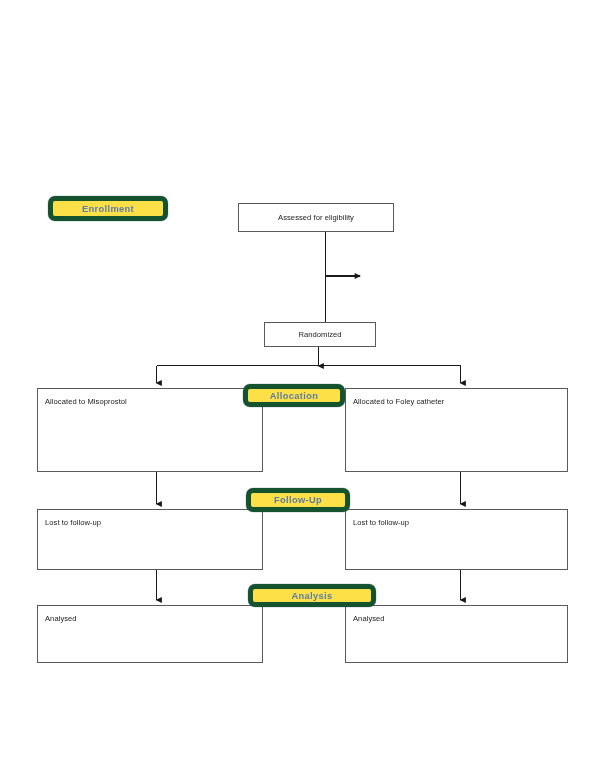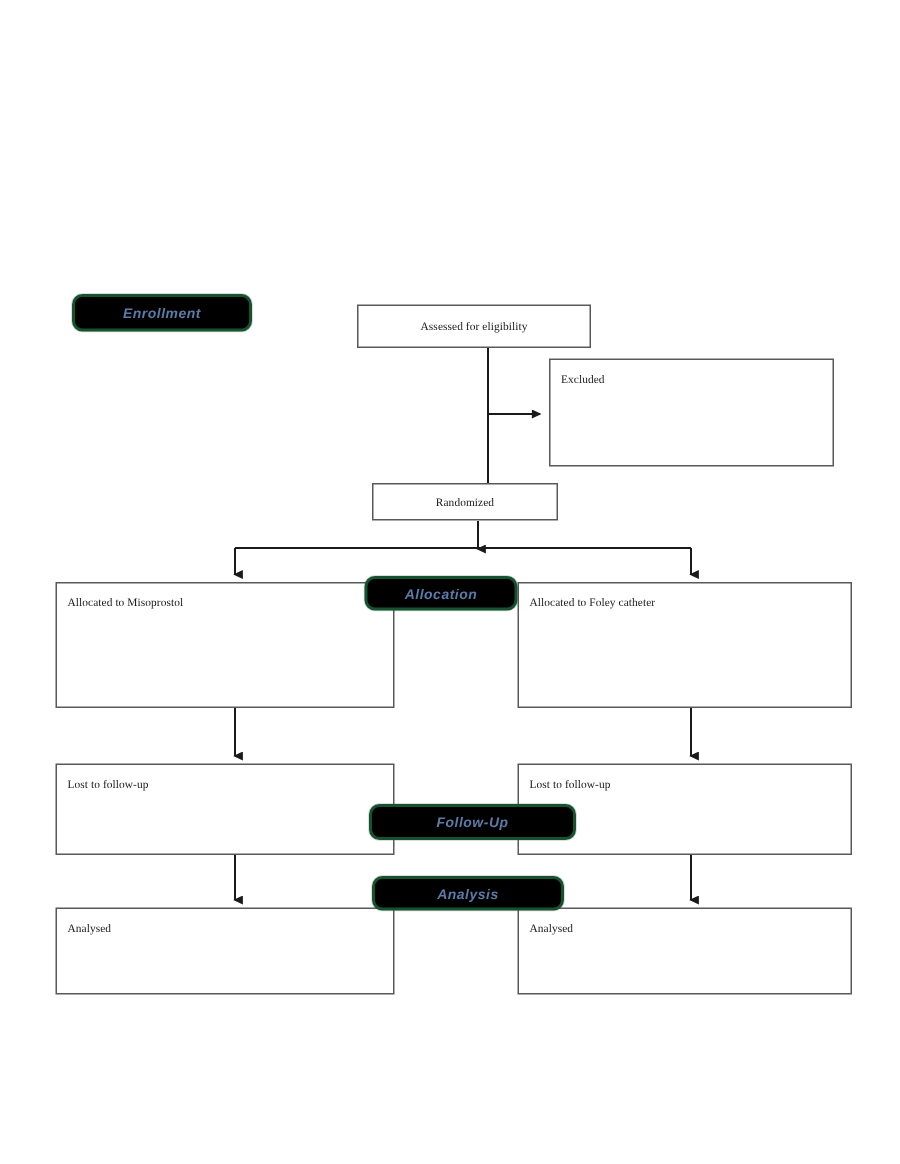--- a/index.html
+++ b/index.html
@@ -61,12 +61,11 @@
   .stage {
     position: absolute;
     box-sizing: border-box;
-    background: #000000;
-    border: 2px solid #14532d;
+    background: #fde047;
+    border: 5px solid #14532d;
     border-radius: 7px;
     z-index: 9;
     box-shadow: 0 0 0 0.5px rgba(58,74,102,0.25);
-    font-style: italic;
   }
   .stage-label {
     position: absolute;

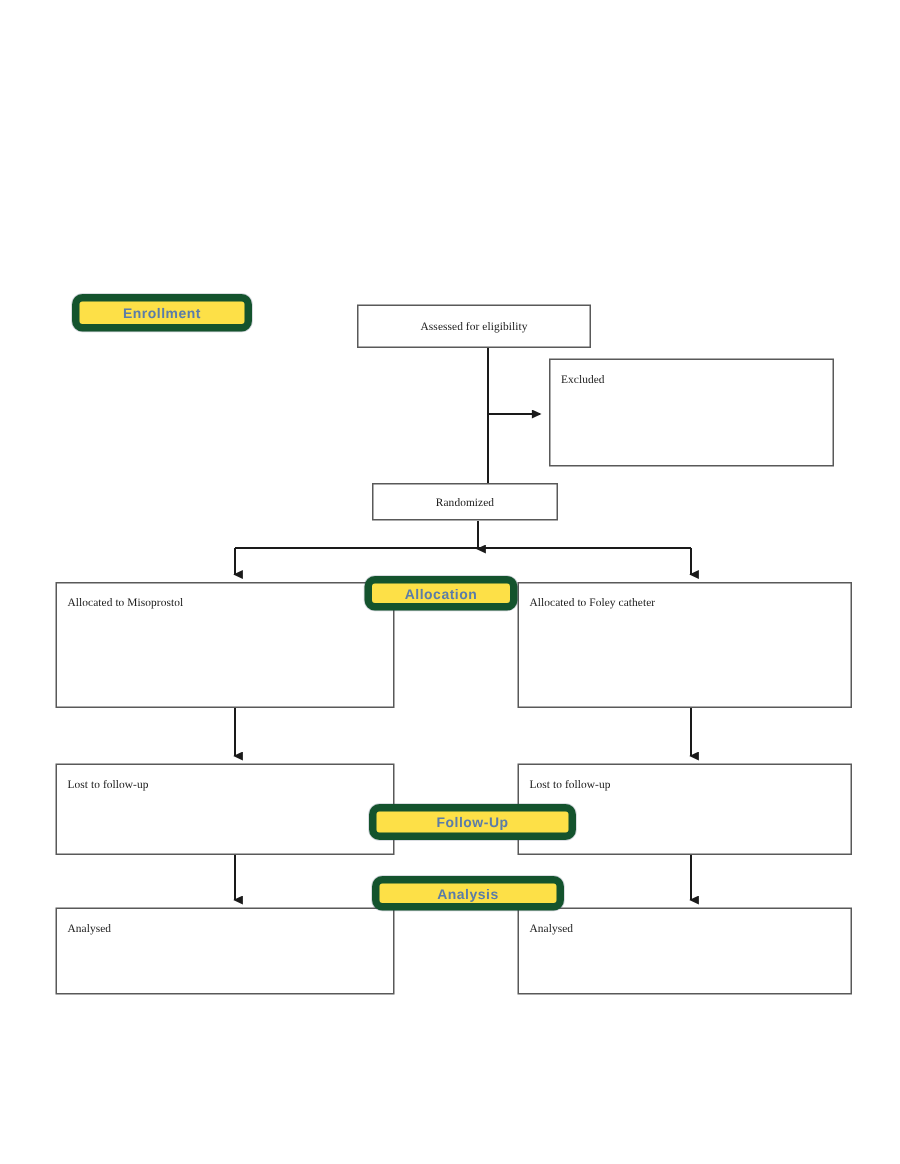--- a/index.html
+++ b/index.html
@@ -34,7 +34,6 @@
     background: #ffffff;
     border: 1px solid #595959;
     z-index: 3;
-    font-family: Liberation Serif, serif;
   }
   .node-label {
     position: absolute;

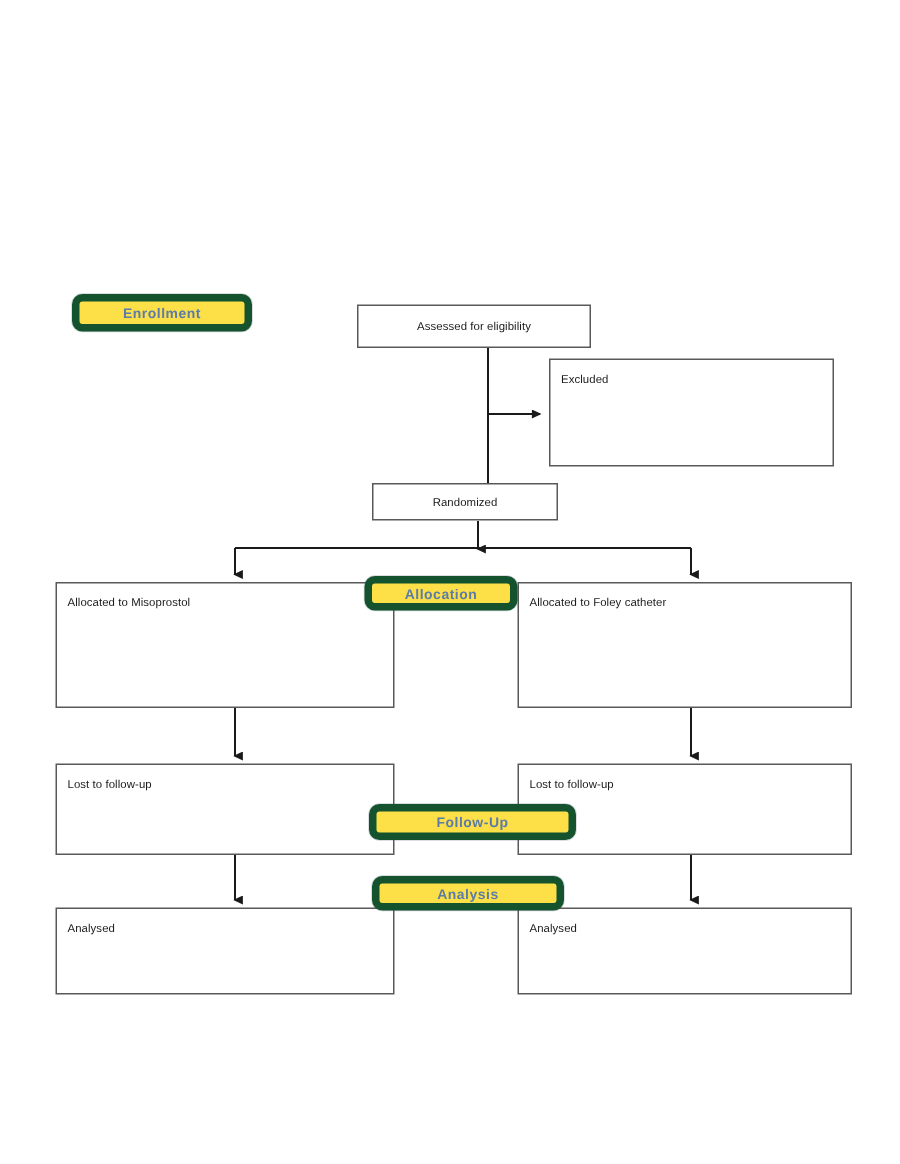--- a/index.html
+++ b/index.html
@@ -140,9 +140,6 @@
     <span class="node-label">Assessed for eligibility</span>
   </div>
 
-  <div class="node topleft" style="left:366px; top:239px; width:190px; height:72px;">
-    <span class="node-label">Excluded</span>
-  </div>
 
   <div class="node centered" style="left:248px; top:322px; width:124px; height:25px;">
     <span class="node-label">Randomized</span>

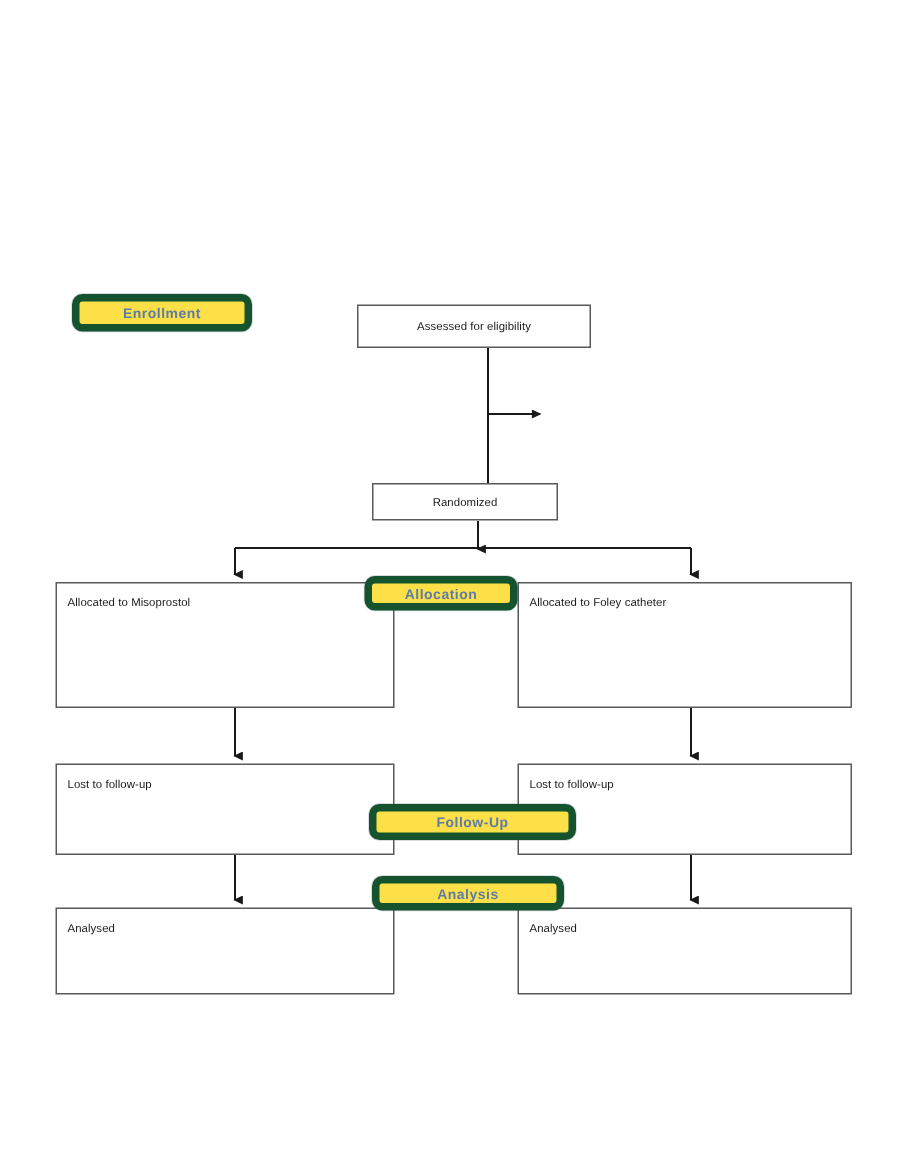--- a/index.html
+++ b/index.html
@@ -141,7 +141,7 @@
   </div>
 
 
-  <div class="node centered" style="left:248px; top:322px; width:124px; height:25px;">
+  <div class="node centered" style="left:264px; top:322px; width:112px; height:25px;">
     <span class="node-label">Randomized</span>
   </div>
 

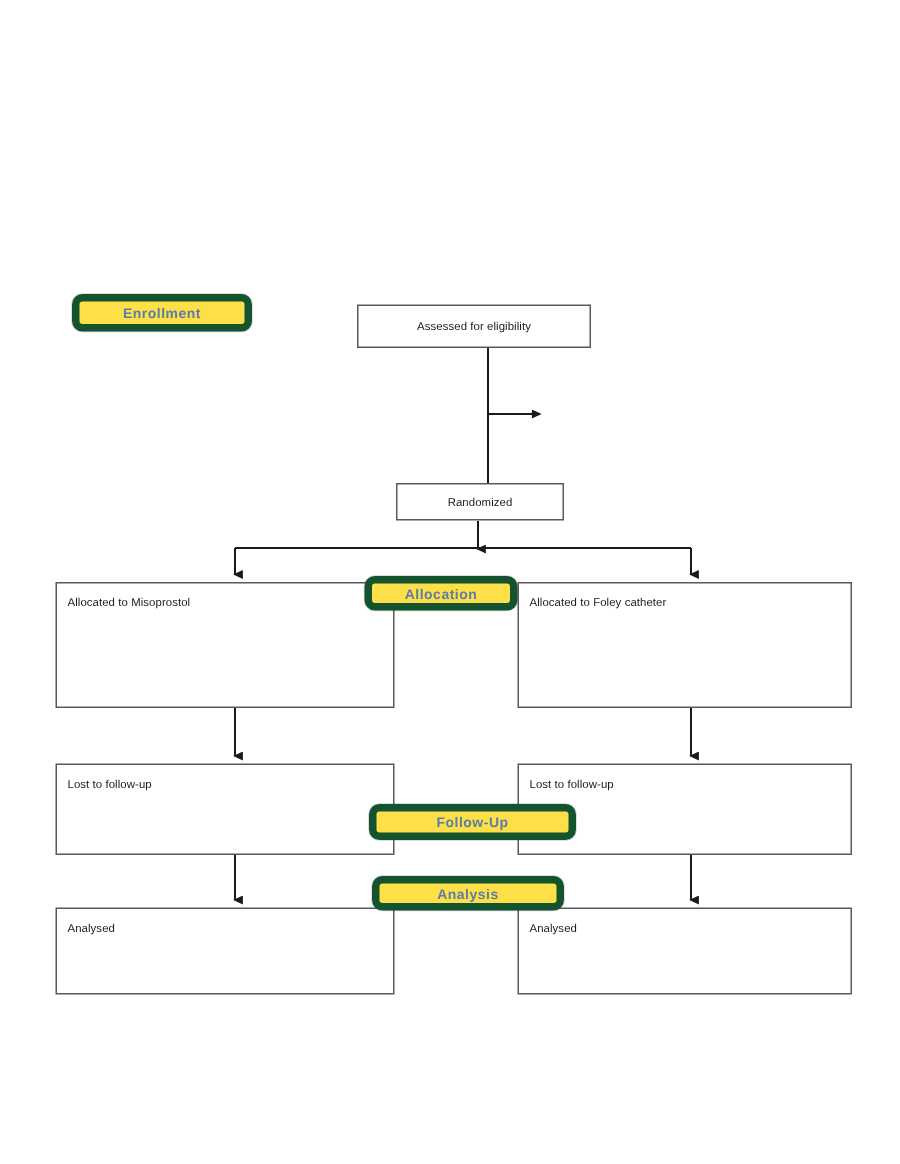--- a/index.html
+++ b/index.html
@@ -128,7 +128,7 @@
     <span class="stage-label">Allocation</span>
   </div>
 
-  <div class="stage" style="left:246px; top:488px; width:138px; height:24px;margin-top:48px;">
+  <div class="stage" style="left:246px; top:488px; width:104px; height:24px;">
     <span class="stage-label">Follow-Up</span>
   </div>
 

